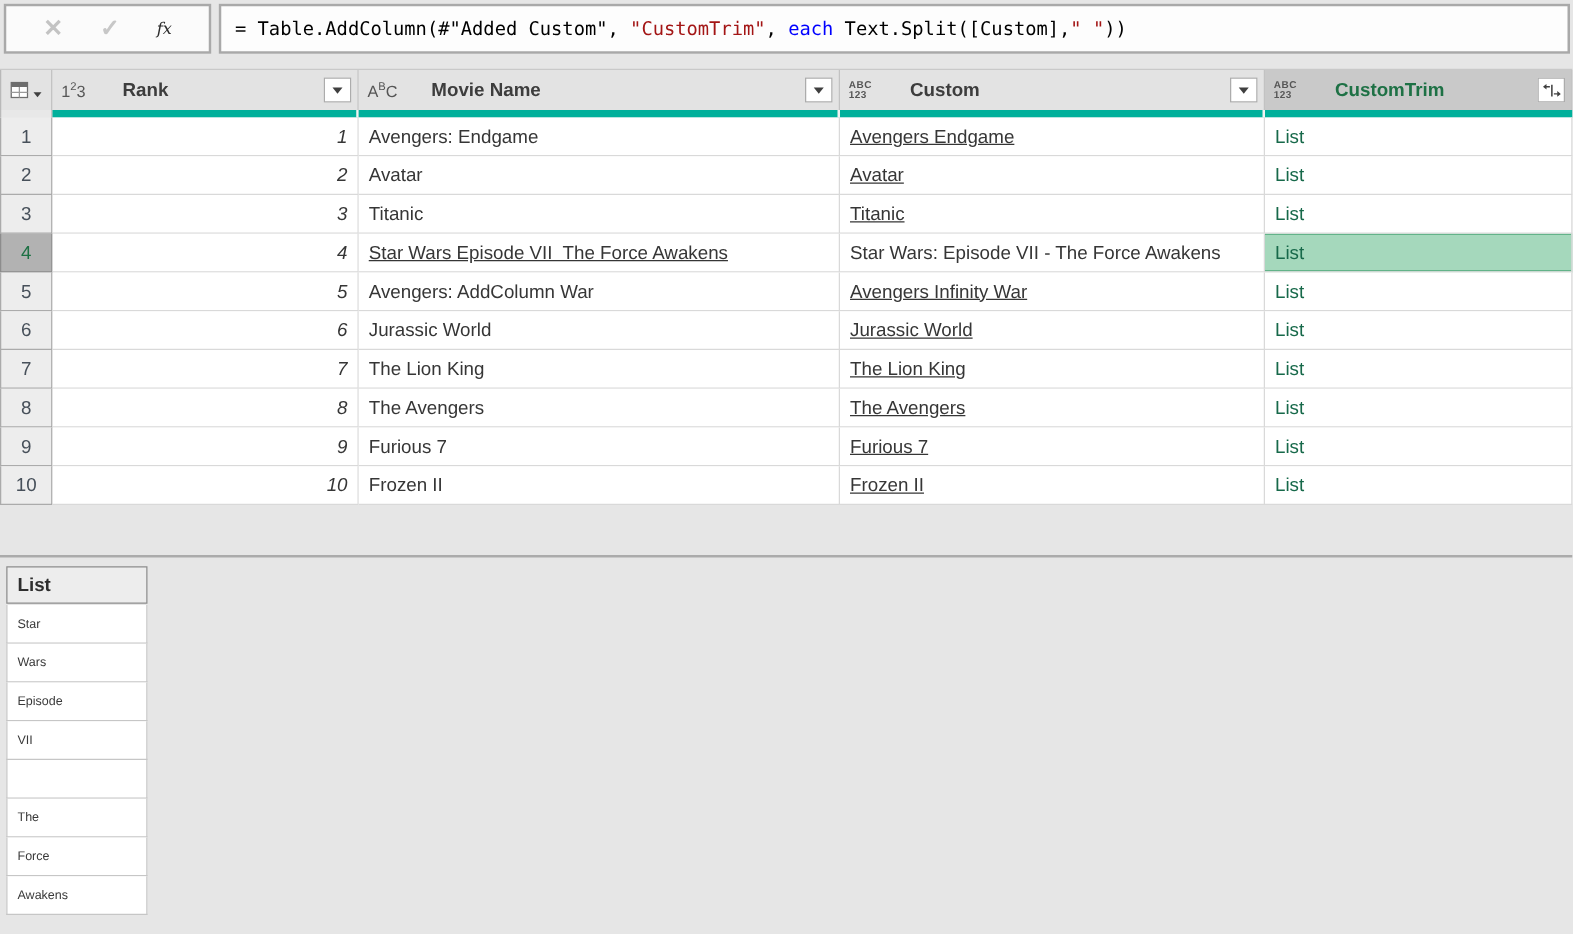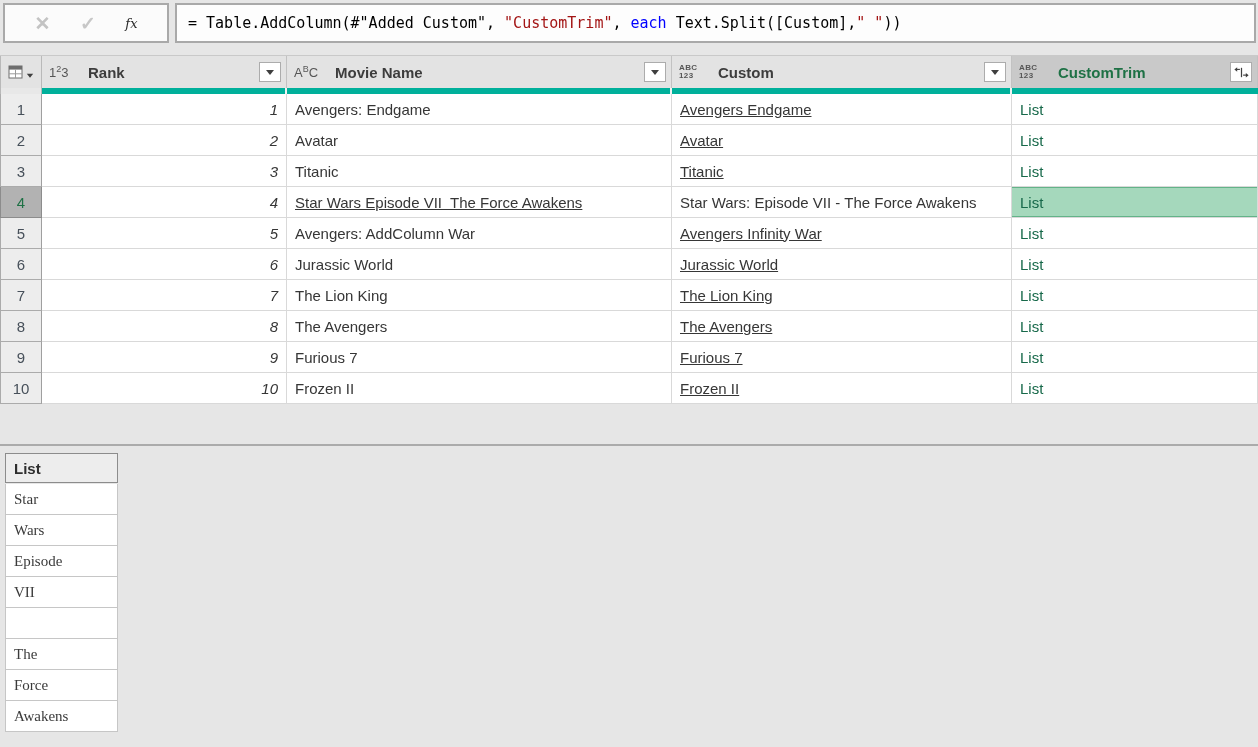--- a/index.html
+++ b/index.html
@@ -39,7 +39,7 @@
   }
   .h-cell {
     height:32px; background:#E3E3E3; border-right:1px solid #C2C2C2;
-    display:flex; align-items:center; gap:17px; padding:0 5px 0 7px;
+    display:flex; align-items:center; gap:7px; padding:0 5px 0 7px;
     font-size:15px; font-weight:bold; color:#3D3D3D;
   }
   .h-cell.selected { background:#C9C9C9; color:var(--sel-head,#1E7145); }

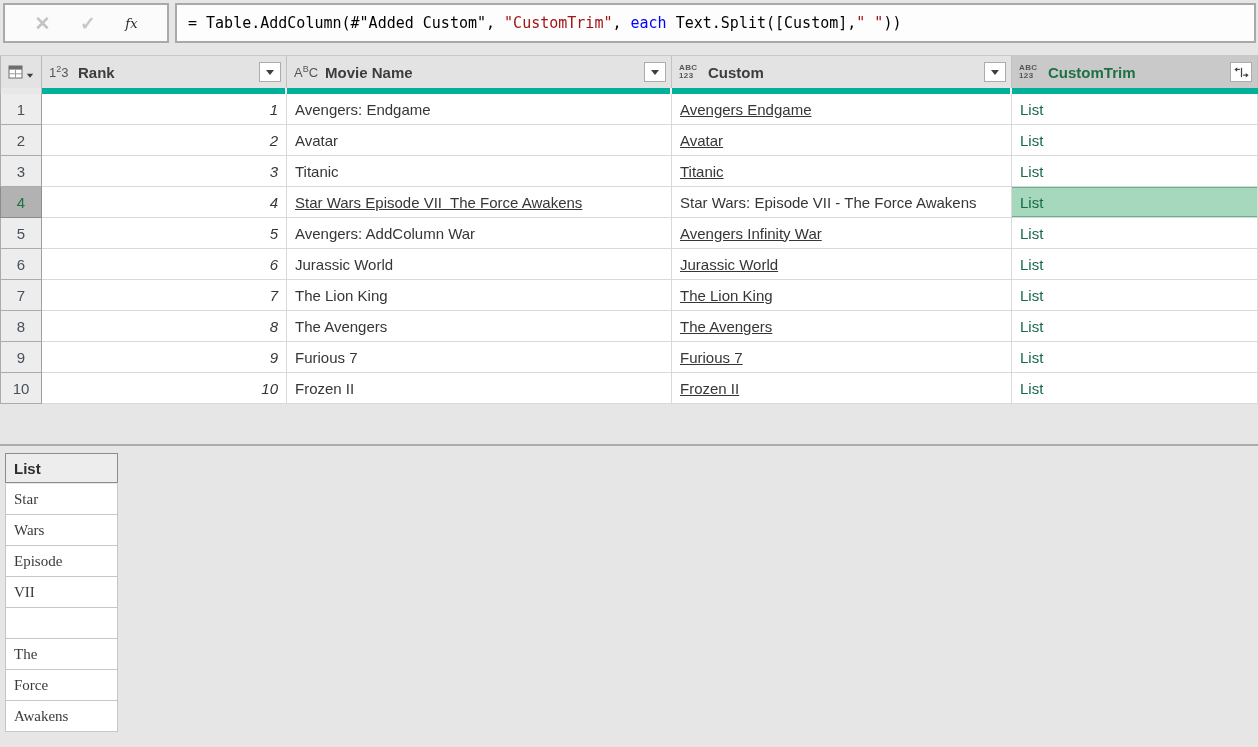--- a/index.html
+++ b/index.html
@@ -43,7 +43,7 @@
     font-size:15px; font-weight:bold; color:#3D3D3D;
   }
   .h-cell.selected { background:#C9C9C9; color:var(--sel-head,#1E7145); }
-  .h-name { flex:1; white-space:nowrap; overflow:hidden; }
+  .h-name { flex:1; white-space:nowrap; overflow:hidden;margin-left:20px; }
   .ticon { color:#565656; font-weight:normal; font-size:13px; line-height:1; min-width:22px; }
   .ticon sup { font-size:9px; }
   .ticon .stk { display:inline-block; font-size:8px; line-height:7.5px; letter-spacing:.4px; font-weight:bold; }

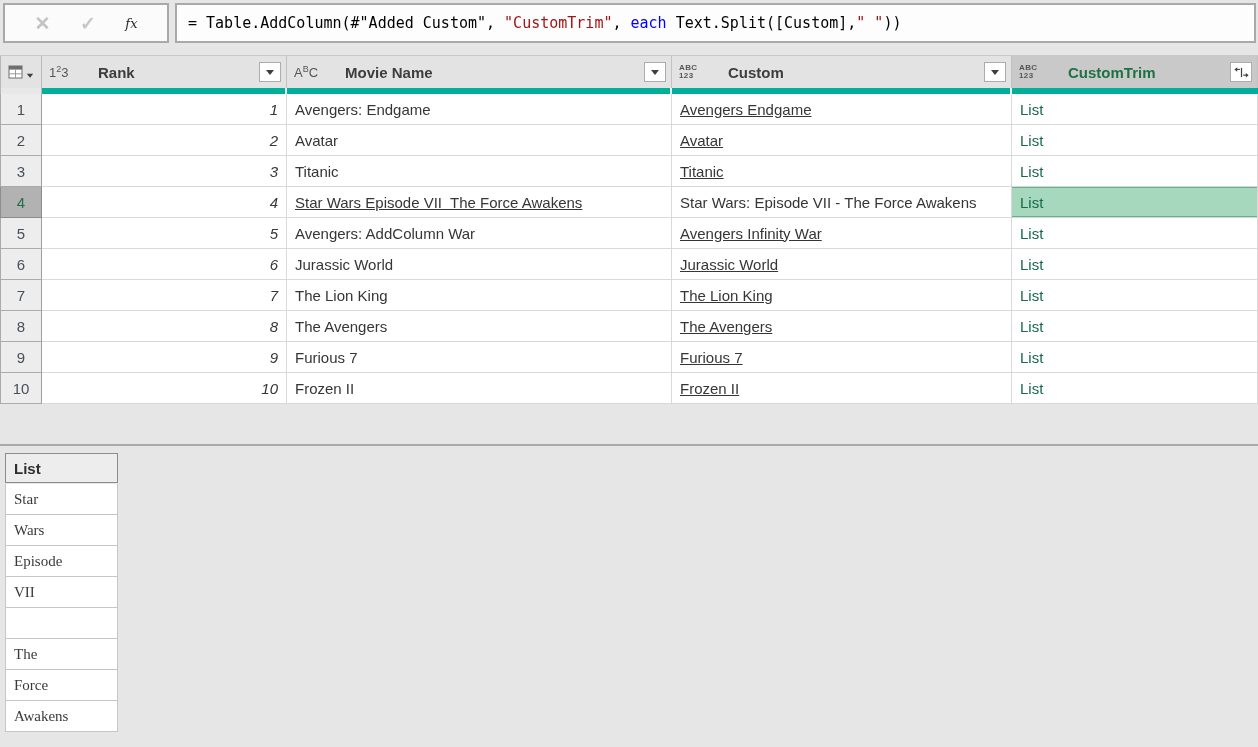--- a/index.html
+++ b/index.html
@@ -86,7 +86,7 @@
   }
   .lp-row {
     height:31px; background:#FFF; border:1px solid #C6C6C6; border-top:none;
-    display:flex; align-items:center; padding:0 8px; font-size:15px; color:#3A3A3A;font-family:Liberation Serif, serif;
+    display:flex; align-items:center; padding:0 8px; font-size:10px; color:#3A3A3A;
   }
   .lp-row:first-of-type { border-top:1px solid #C6C6C6; }
 </style>

